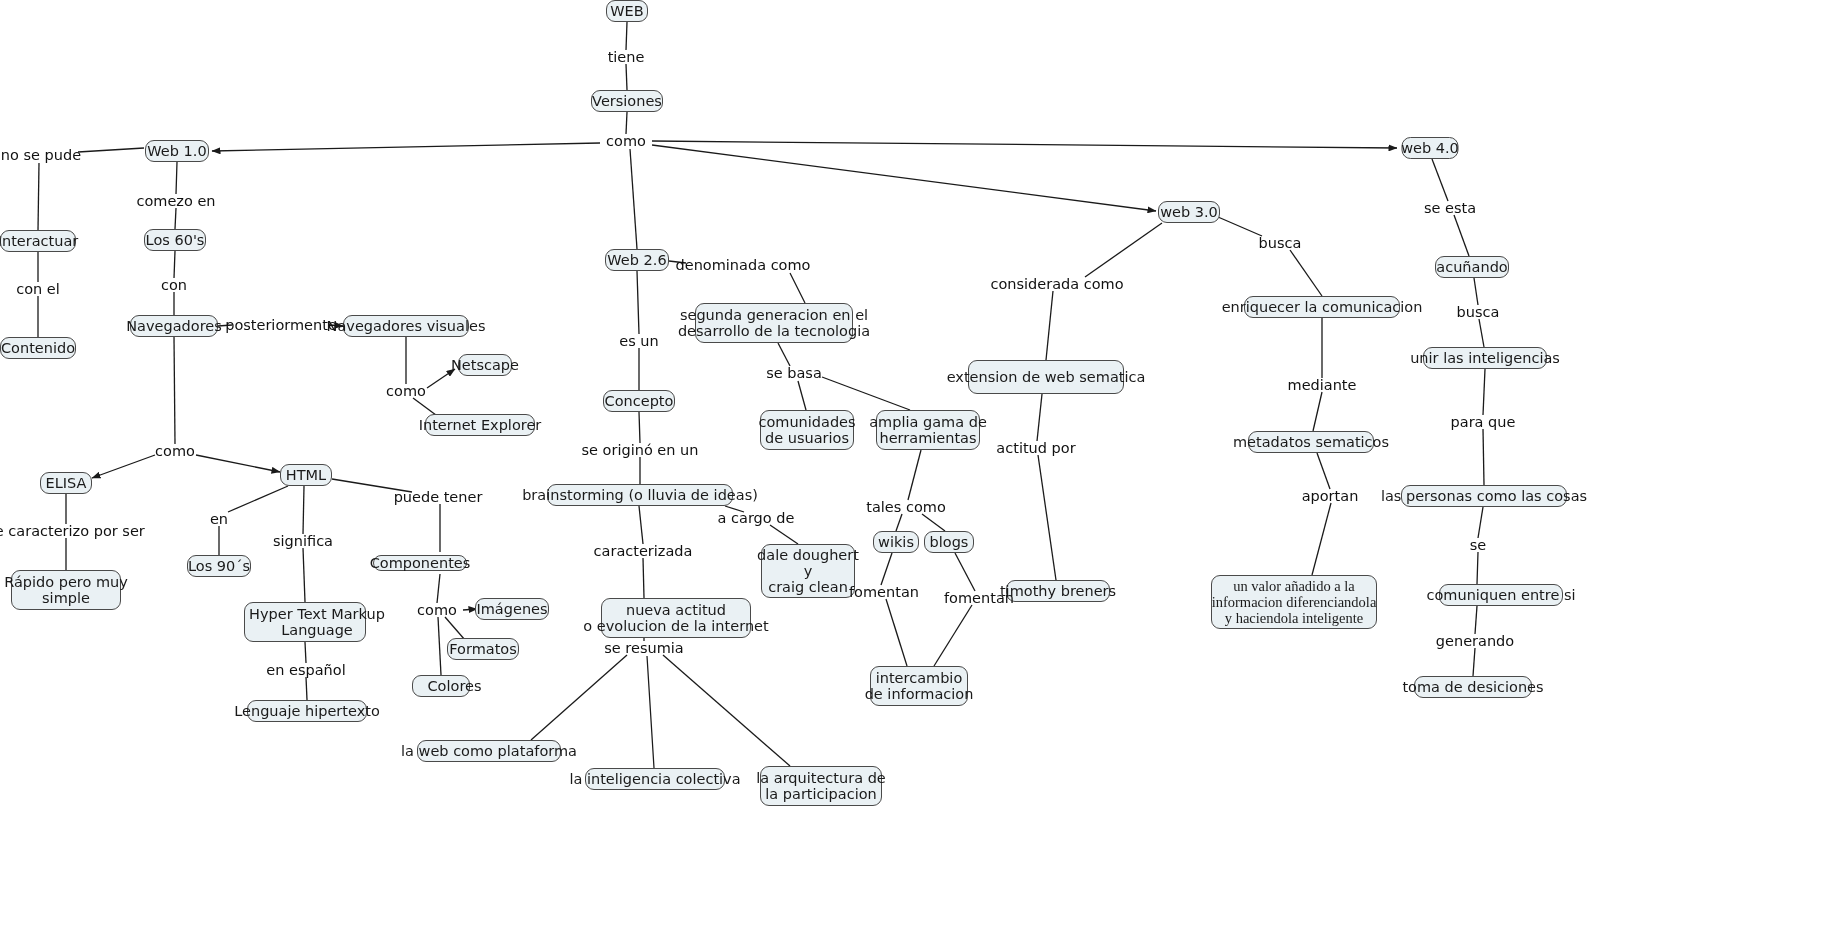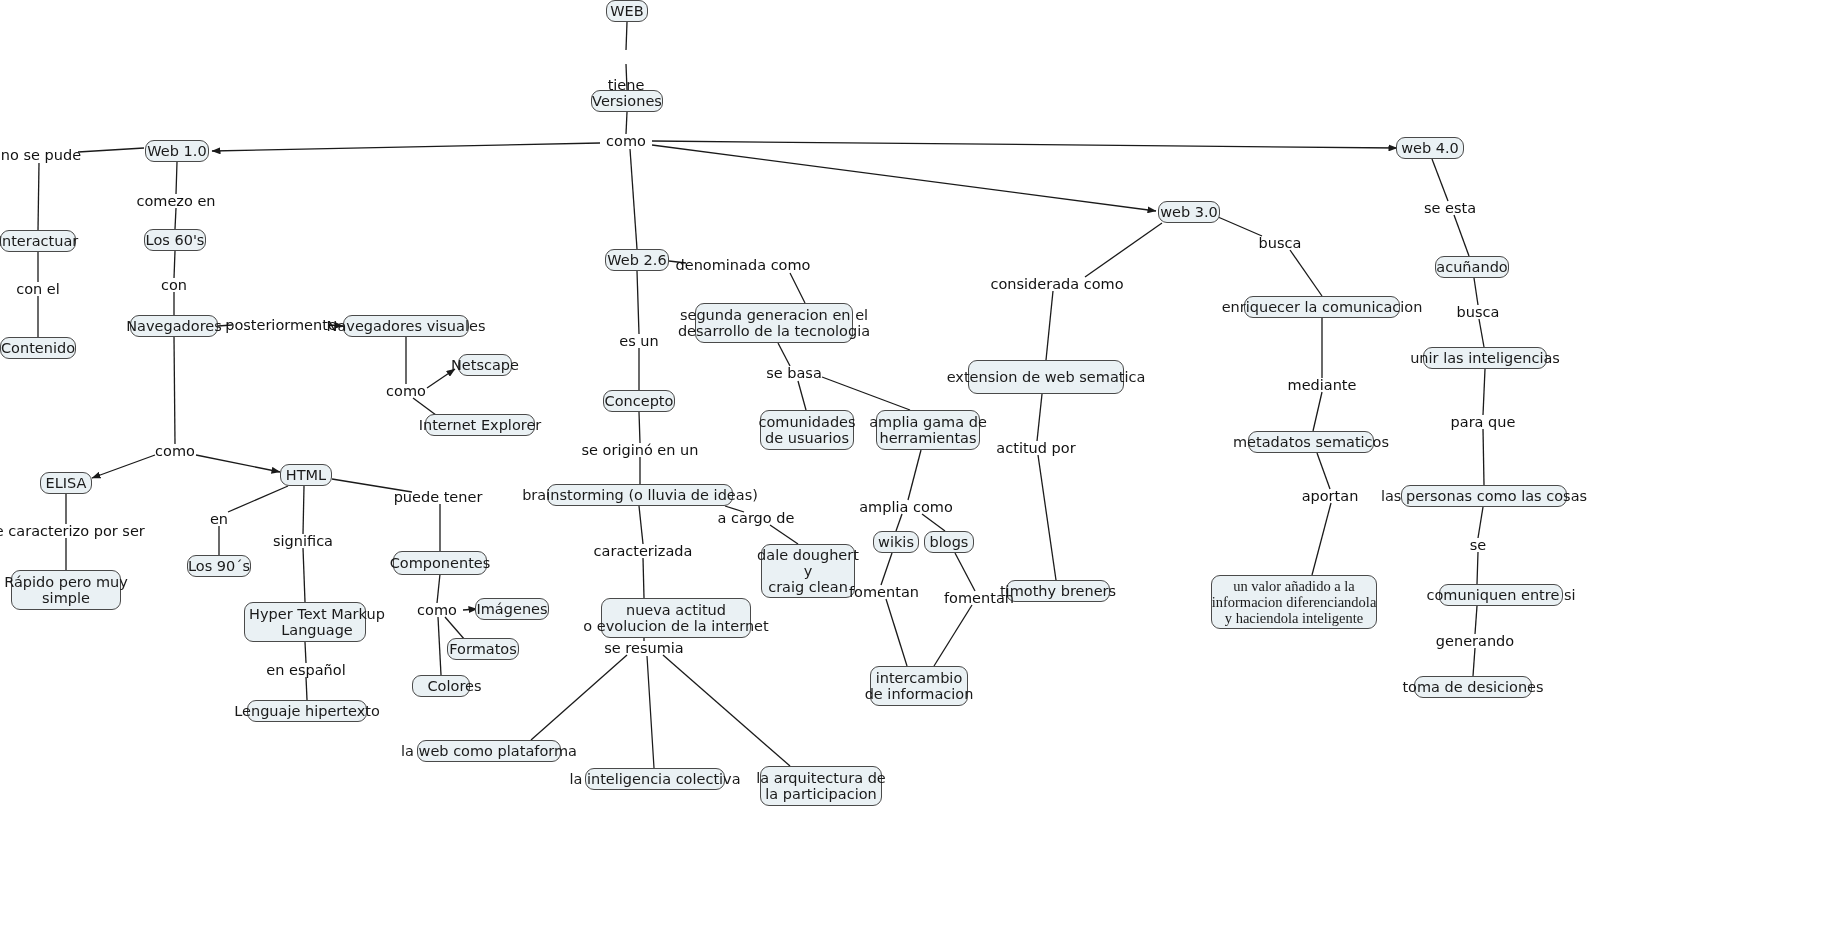--- a/index.html
+++ b/index.html
@@ -212,7 +212,7 @@
       <div class="node" style="left: 1473px; top: 687px; width: 118px; height: 22px;">toma de desiciones</div>
     </div>
   <div id="labels-group">
-      <div class="link-label" style="left: 626px; top: 57px; margin-top: 28px;">tiene</div>
+      <div class="link-label" style="left: 626px; top: 57px;">tiene</div>
       <div class="link-label" style="left: 626px; top: 141px;">como</div>
       <div class="link-label" style="left: 41px; top: 155px;">no se pude</div>
       <div class="link-label" style="left: 38px; top: 289px;">con el</div>

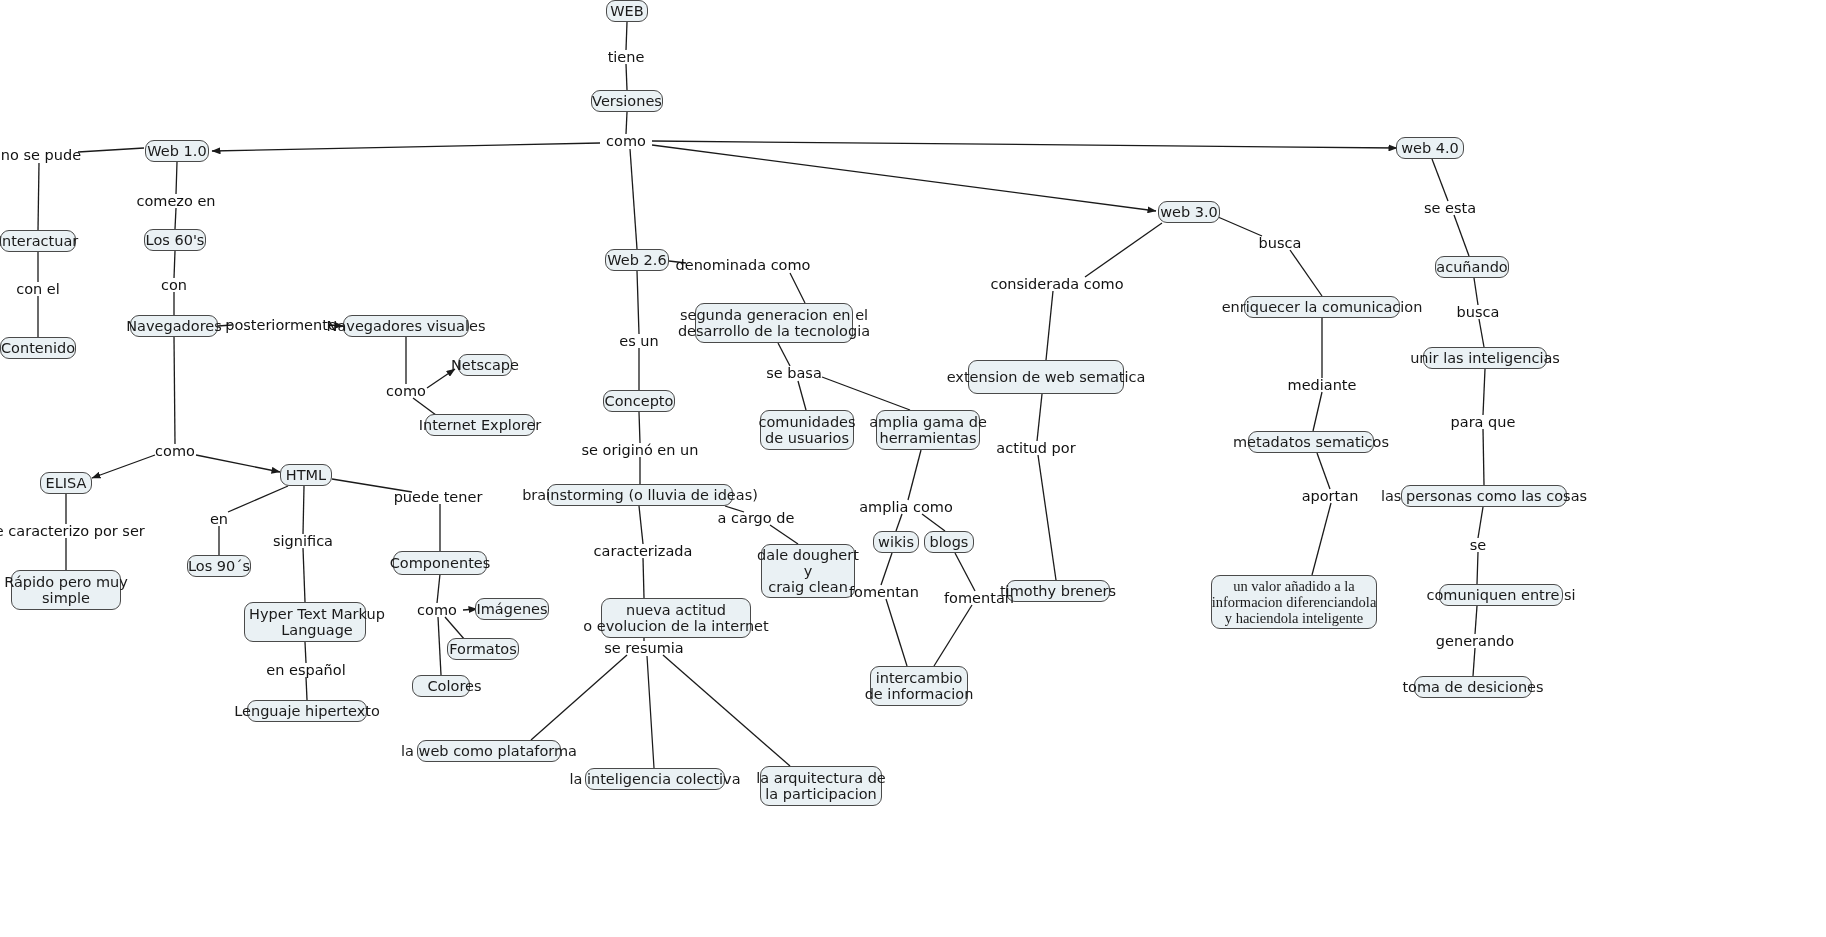--- a/index.html
+++ b/index.html
@@ -157,7 +157,7 @@
       <div class="node" style="left: 177px; top: 151px; width: 64px; height: 22px;">Web 1.0</div>
       <div class="node" style="left: 637px; top: 260px; width: 64px; height: 22px;">Web 2.6</div>
       <div class="node" style="left: 1189px; top: 212px; width: 62px; height: 22px;">web 3.0</div>
-      <div class="node" style="left: 1430px; top: 148px; width: 68px; height: 22px;">web 4.0</div>
+      <div class="node" style="left: 1430px; top: 148px; width: 57px; height: 22px;">web 4.0</div>
       <div class="node" style="left: 38px; top: 241px; width: 76px; height: 22px;">Interactuar</div>
       <div class="node" style="left: 38px; top: 348px; width: 76px; height: 22px;">Contenido</div>
       <div class="node" style="left: 175px; top: 240px; width: 62px; height: 22px;">Los 60's</div>

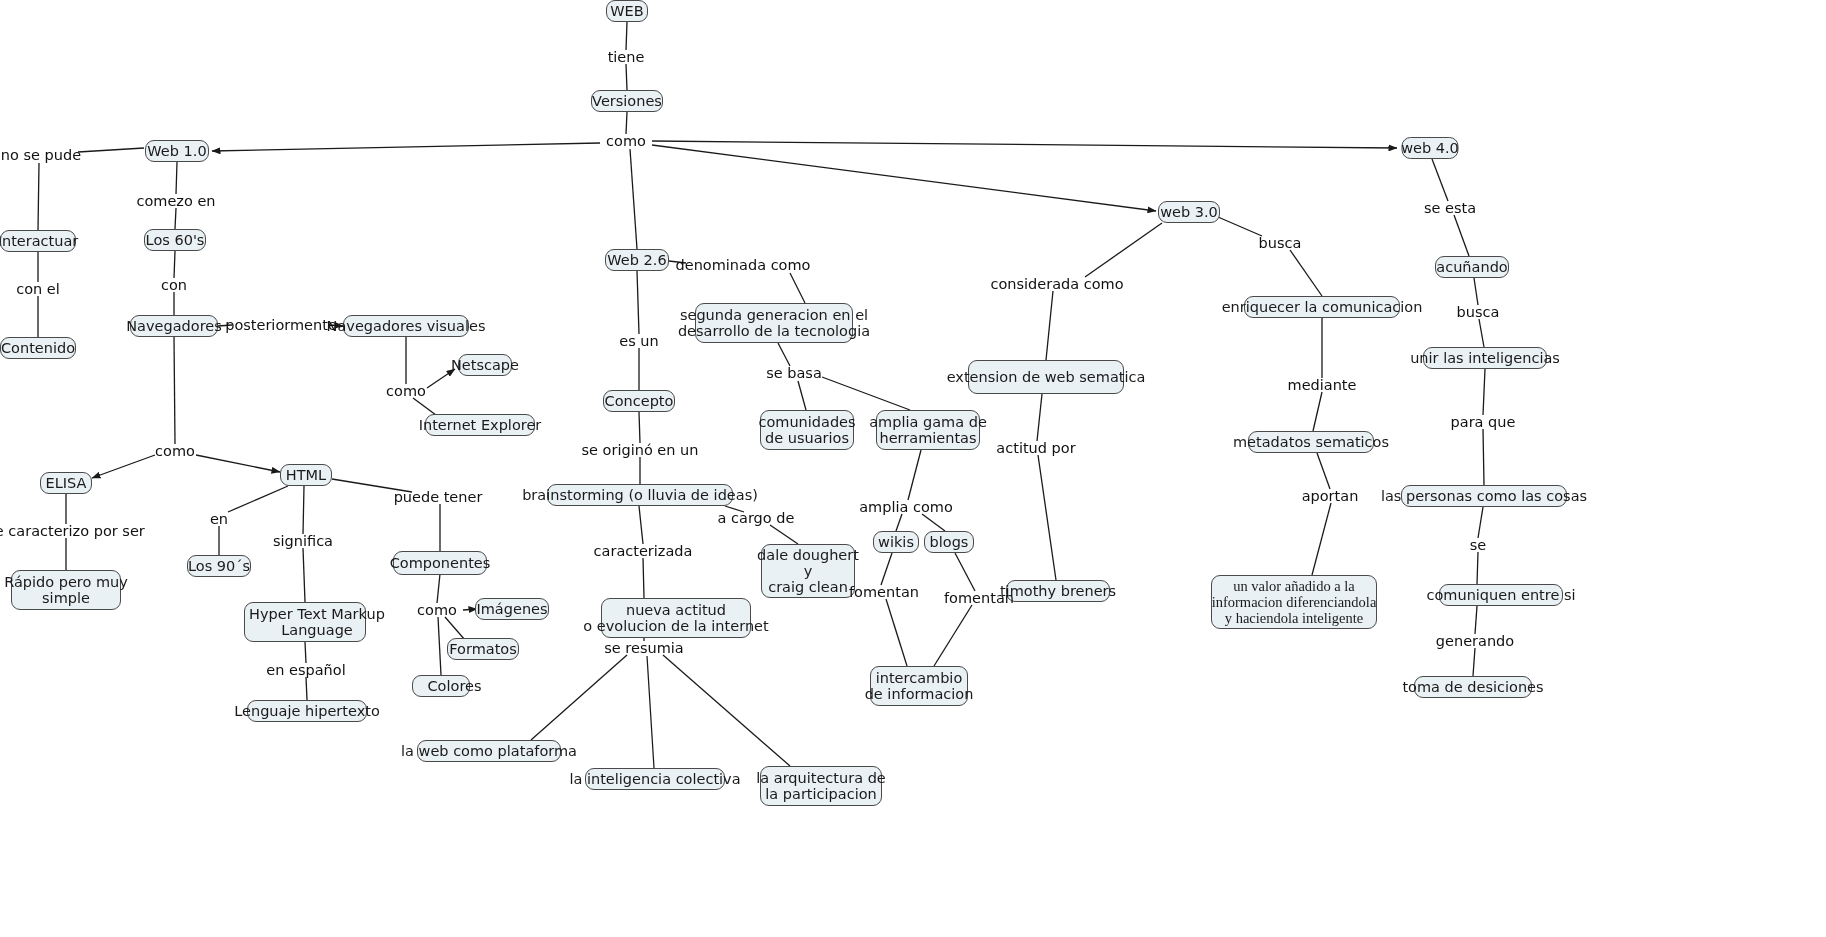--- a/index.html
+++ b/index.html
@@ -234,7 +234,7 @@
       <div class="link-label" style="left: 756px; top: 518px;">a cargo de</div>
       <div class="link-label" style="left: 643px; top: 551px;">caracterizada</div>
       <div class="link-label" style="left: 644px; top: 648px;">se resumia</div>
-      <div class="link-label" style="left: 906px; top: 507px;">amplia como</div>
+      <div class="link-label" style="left: 906px; top: 507px;">tales como</div>
       <div class="link-label" style="left: 884px; top: 592px;">fomentan</div>
       <div class="link-label" style="left: 979px; top: 598px;">fomentan</div>
       <div class="link-label" style="left: 1057px; top: 284px;">considerada como</div>

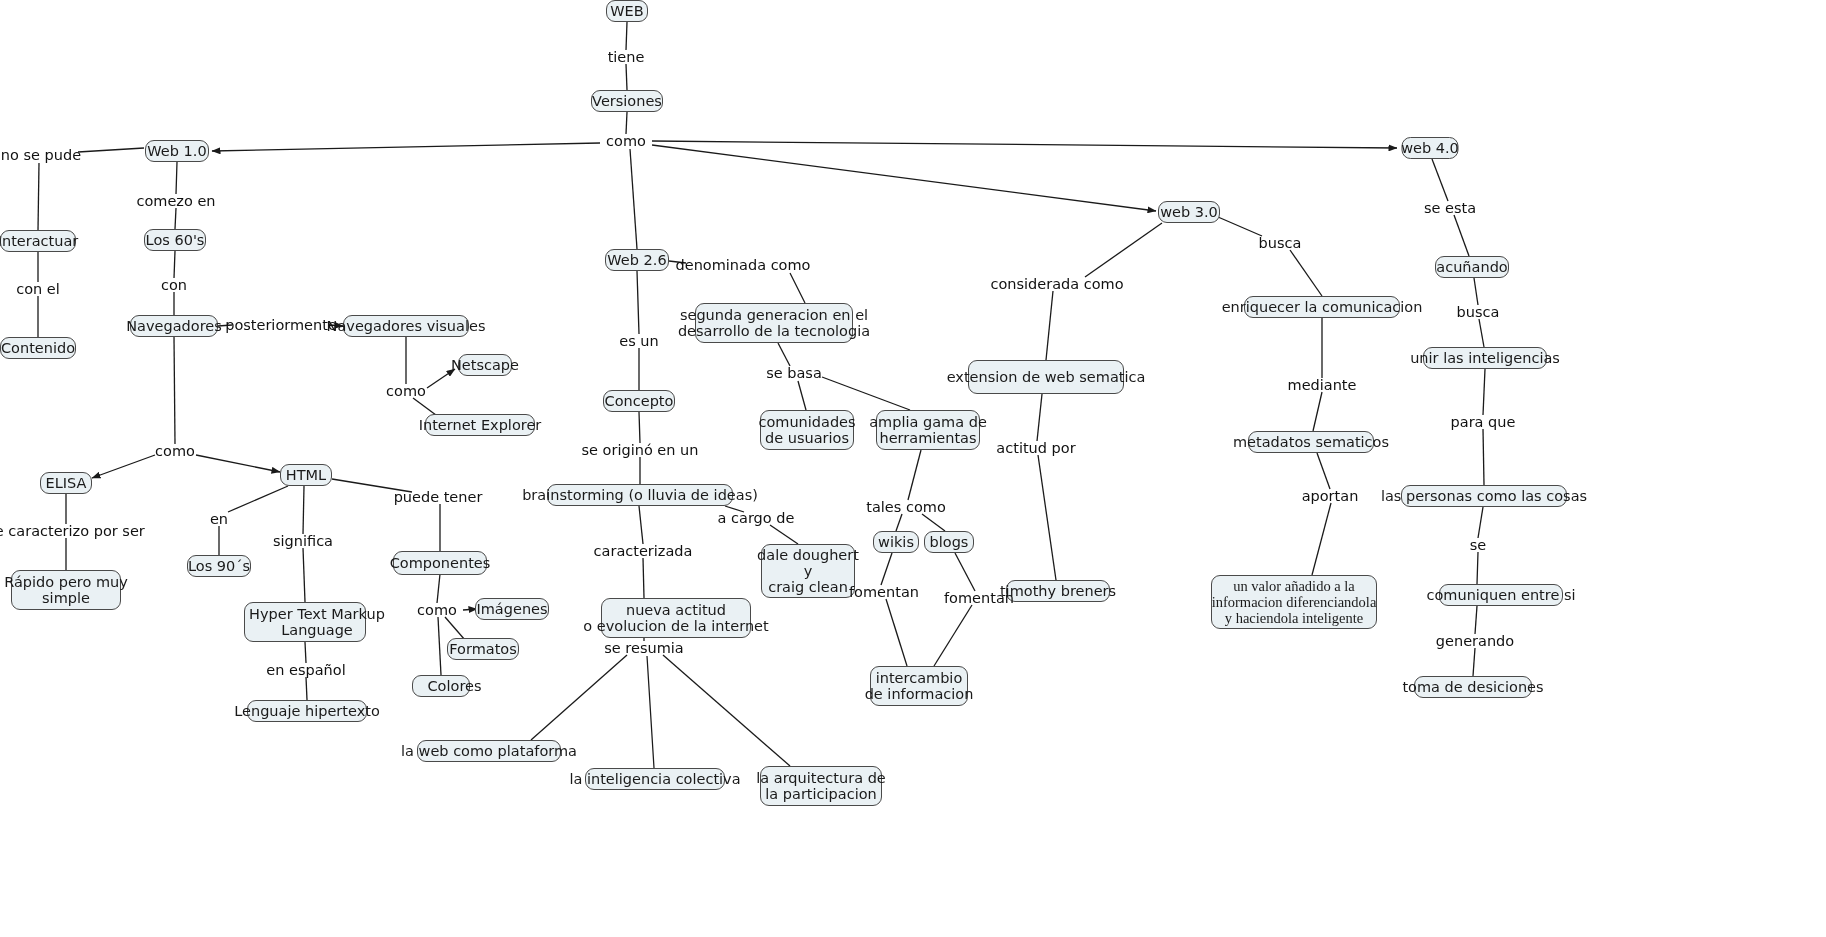--- a/index.html
+++ b/index.html
@@ -173,7 +173,7 @@
       <div class="node" style="left: 305px; top: 622px; width: 122px; height: 40px; padding-left: 32px;">Hyper Text Markup
 Language</div>
       <div class="node" style="left: 307px; top: 711px; width: 120px; height: 22px;">Lenguaje hipertexto</div>
-      <div class="node" style="left: 440px; top: 563px; width: 94px; height: 24px;">Componentes</div>
+      <div class="node" style="left: 420px; top: 563px; width: 94px; height: 16px;">Componentes</div>
       <div class="node" style="left: 512px; top: 609px; width: 74px; height: 22px;">Imágenes</div>
       <div class="node" style="left: 483px; top: 649px; width: 72px; height: 22px;">Formatos</div>
       <div class="node" style="left: 441px; top: 686px; width: 58px; height: 22px; padding-left: 35px;">Colores</div>

